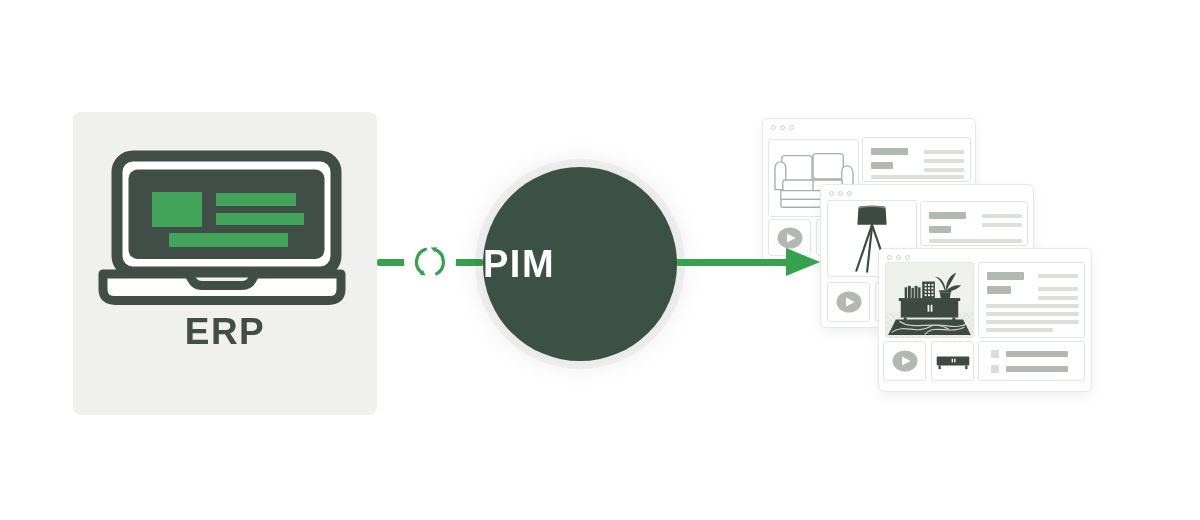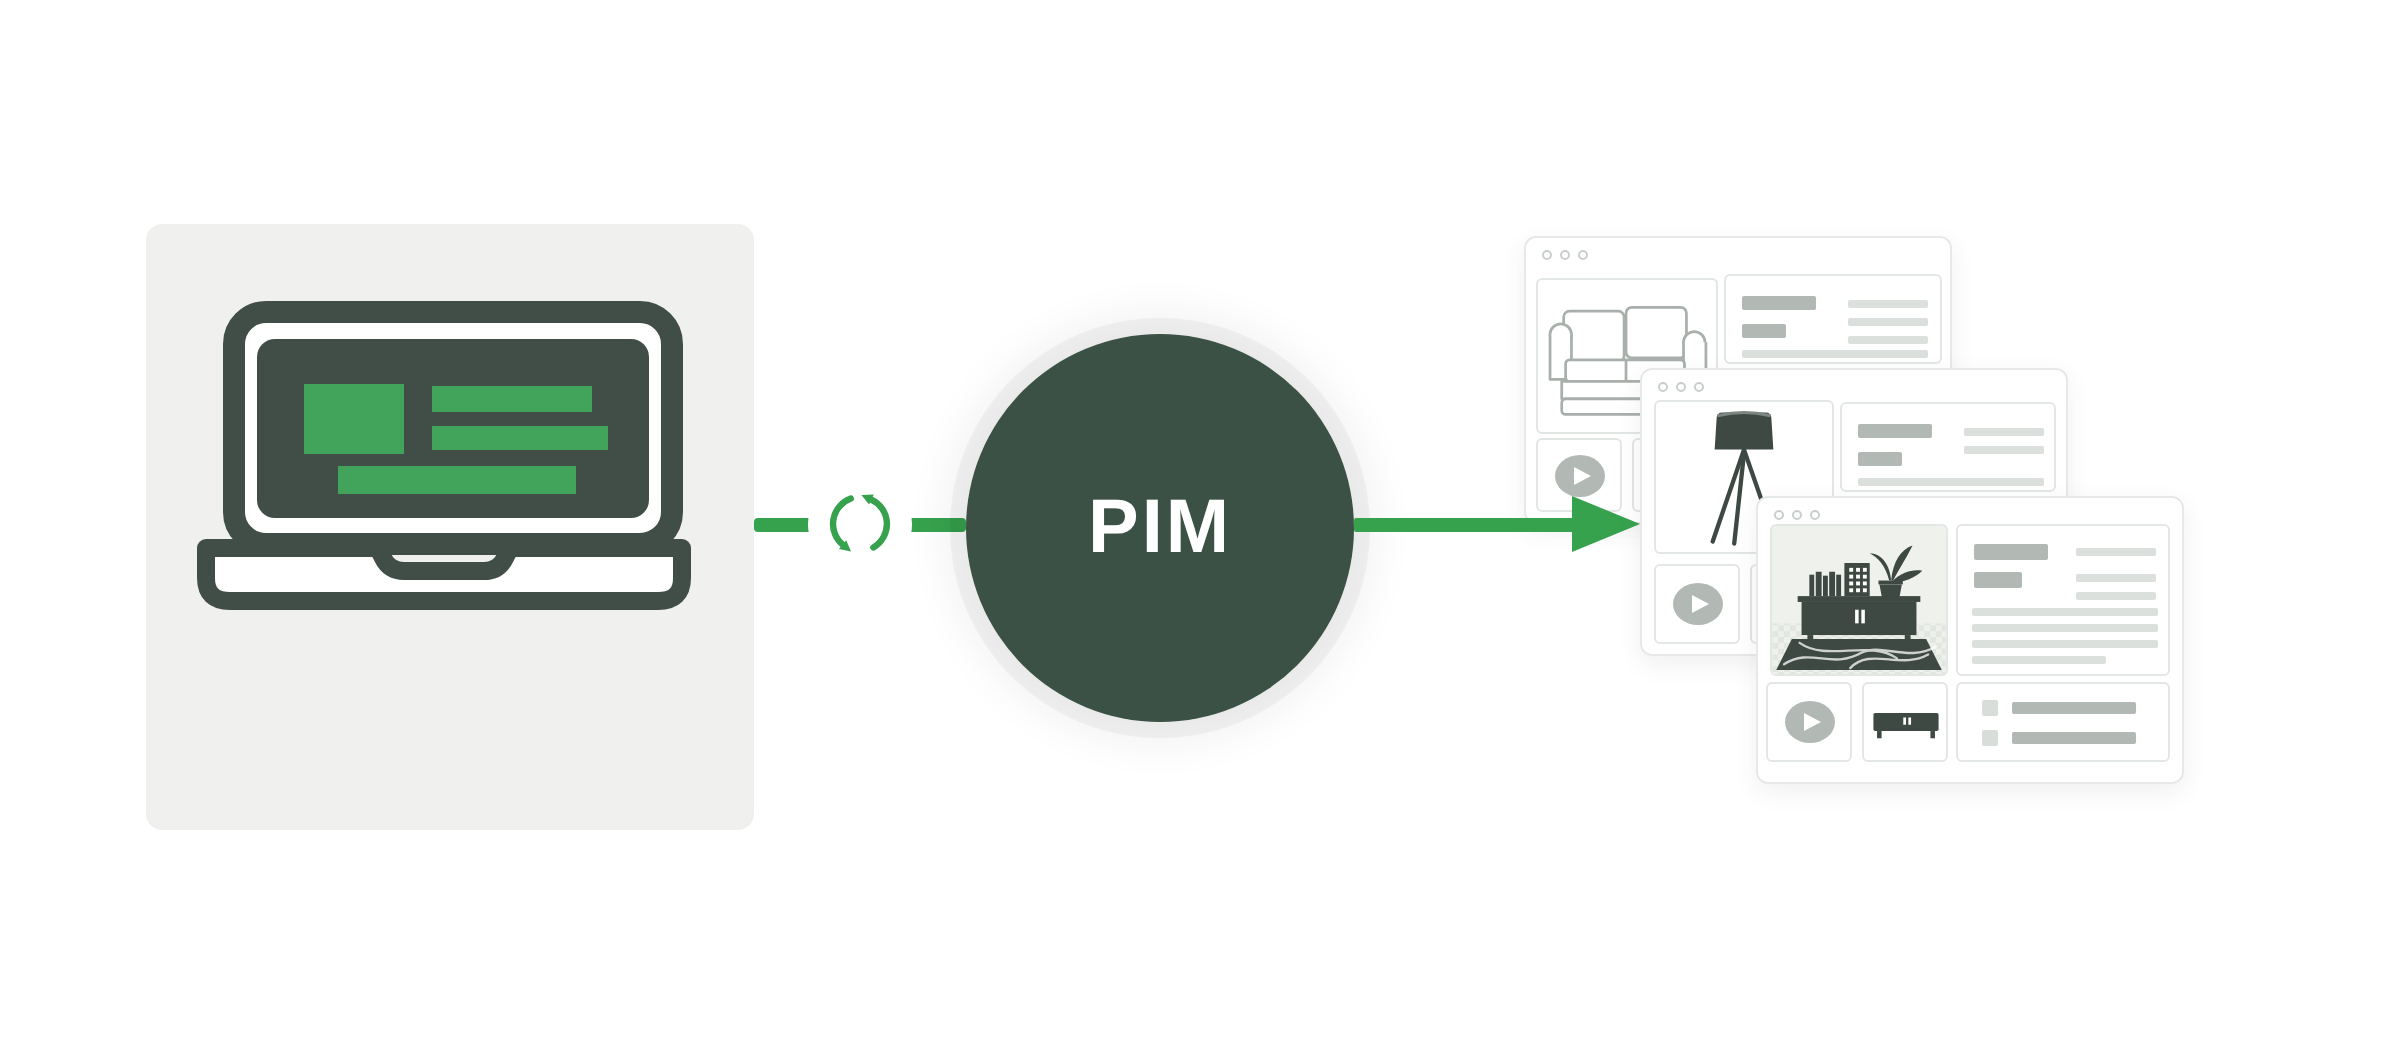--- a/index.html
+++ b/index.html
@@ -40,7 +40,7 @@
 
   
   .hub{position:absolute;left:483px;top:167px;width:194px;height:194px;border-radius:50%;
-    background:var(--hub-green);z-index:2;display:flex;flex-direction:column;align-items:center;justify-content:center;
+    background:var(--hub-green);z-index:2;display:flex;flex-direction:row;align-items:center;
     box-shadow:0 0 0 8px rgba(0,0,0,0.04),0 0 20px 12px rgba(0,0,0,0.05);}
   .hub span{color:#fff;font-size:38px;font-weight:700;line-height:45px;letter-spacing:1.5px;}
 

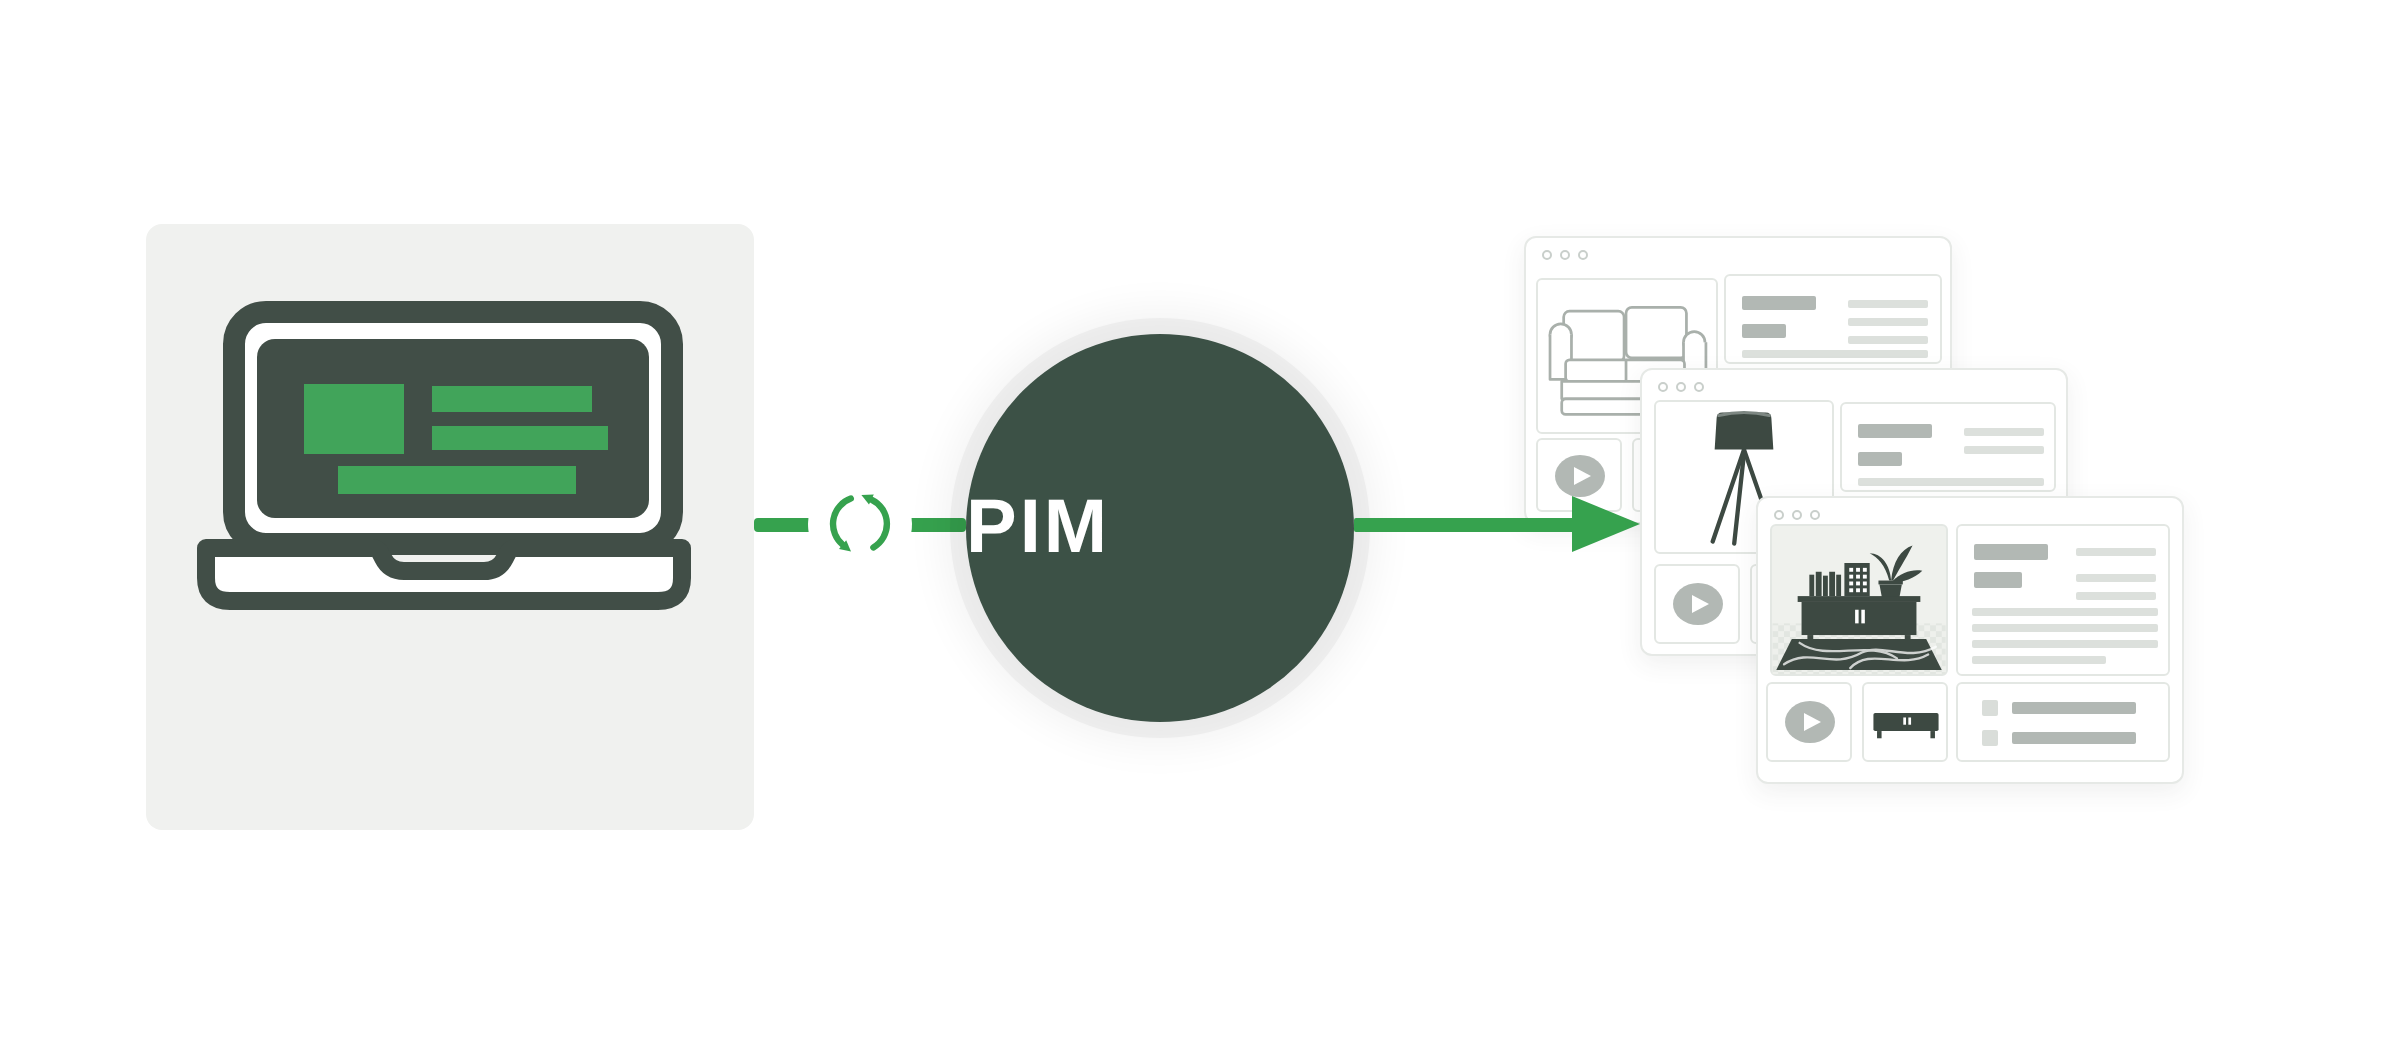--- a/index.html
+++ b/index.html
@@ -74,6 +74,7 @@
     <rect x="74" y="83" width="119" height="14" fill="var(--laptop-green)"></rect>
     <path d="M 8 124 H 91 C 94 124 95 126 96.5 129 C 98.5 133 102 135.5 107 135.5 H 147 C 152 135.5 155.5 133 157.5 129 C 159 126 160 124 163 124 H 246 V 139 Q 246 150.5 234 150.5 H 20 Q 8 150.5 8 139 Z" fill="#fff" stroke="var(--ink-dark)" stroke-width="9" stroke-linejoin="round"></path>
   </svg>
+  <div class="erp-label">ERP</div>
 
   <div class="connector connector-left"></div>
   <div class="sync-badge">

